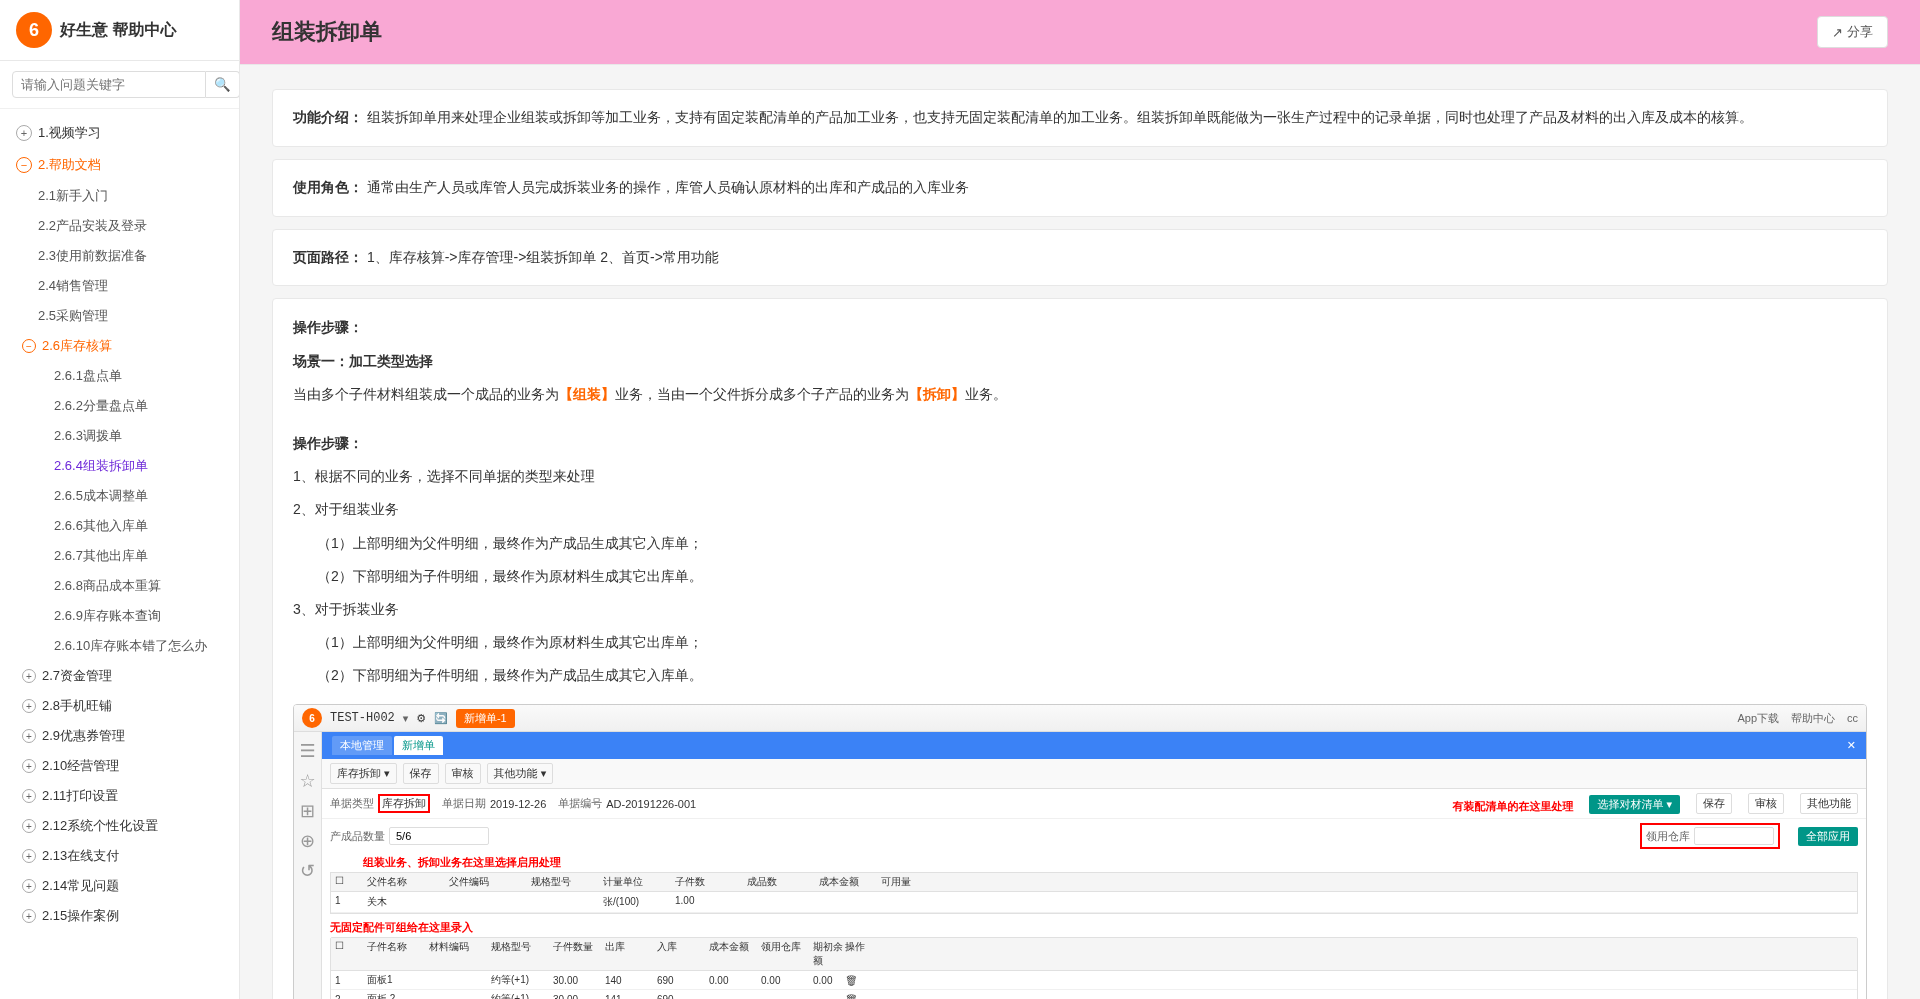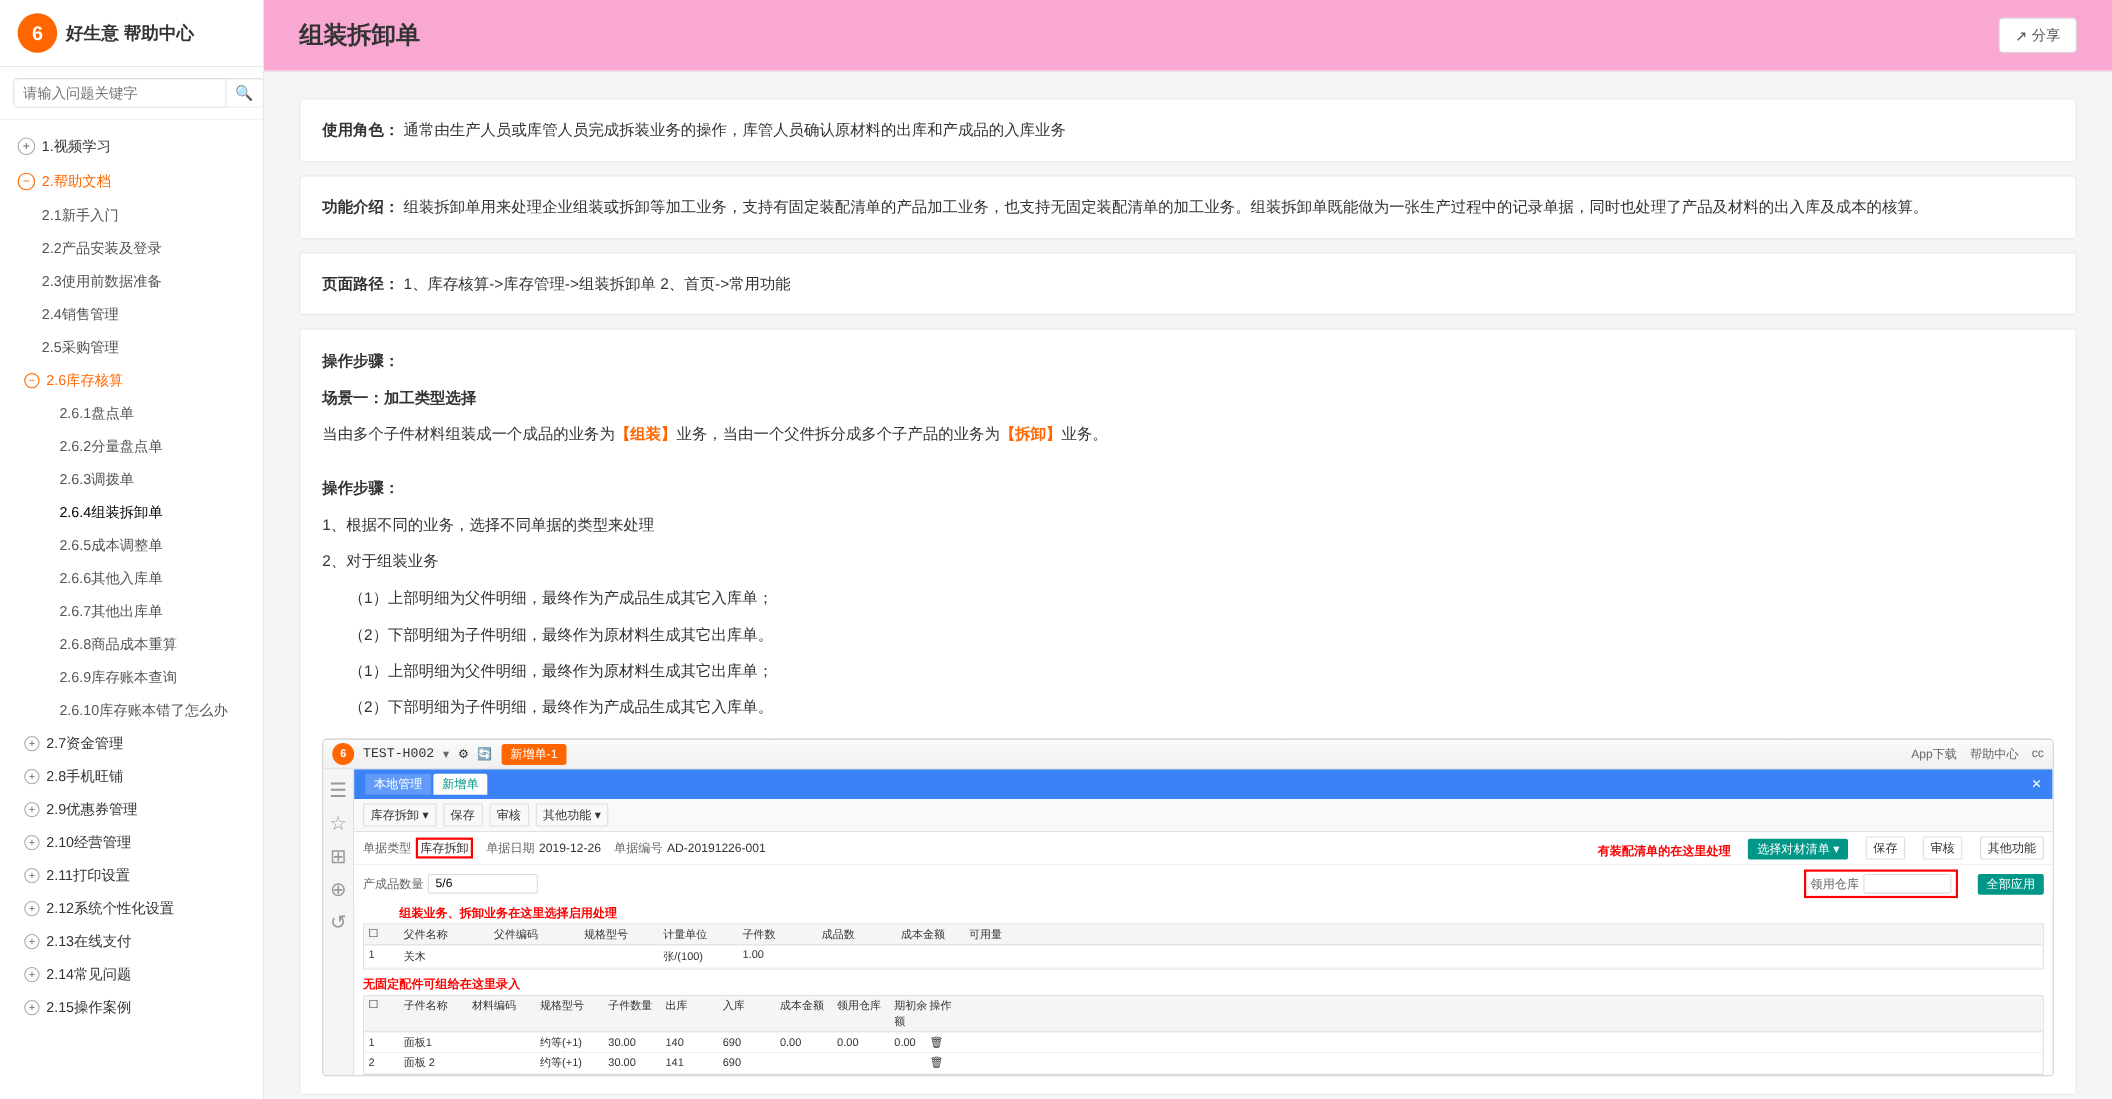--- a/index.html
+++ b/index.html
@@ -441,13 +441,13 @@
   <div id="content-area">
 
     <div class="content-card">
+      <span class="label">功能介绍：</span>
+      <span>组装拆卸单用来处理企业组装或拆卸等加工业务，支持有固定装配清单的产品加工业务，也支持无固定装配清单的加工业务。组装拆卸单既能做为一张生产过程中的记录单据，同时也处理了产品及材料的出入库及成本的核算。</span>
+    </div>
+
+    <div class="content-card">
       <span class="label">使用角色：</span>
       <span>通常由生产人员或库管人员完成拆装业务的操作，库管人员确认原材料的出库和产成品的入库业务</span>
-    </div>
-
-    <div class="content-card">
-      <span class="label">功能介绍：</span>
-      <span>组装拆卸单用来处理企业组装或拆卸等加工业务，支持有固定装配清单的产品加工业务，也支持无固定装配清单的加工业务。组装拆卸单既能做为一张生产过程中的记录单据，同时也处理了产品及材料的出入库及成本的核算。</span>
     </div>
 
     <div class="content-card">

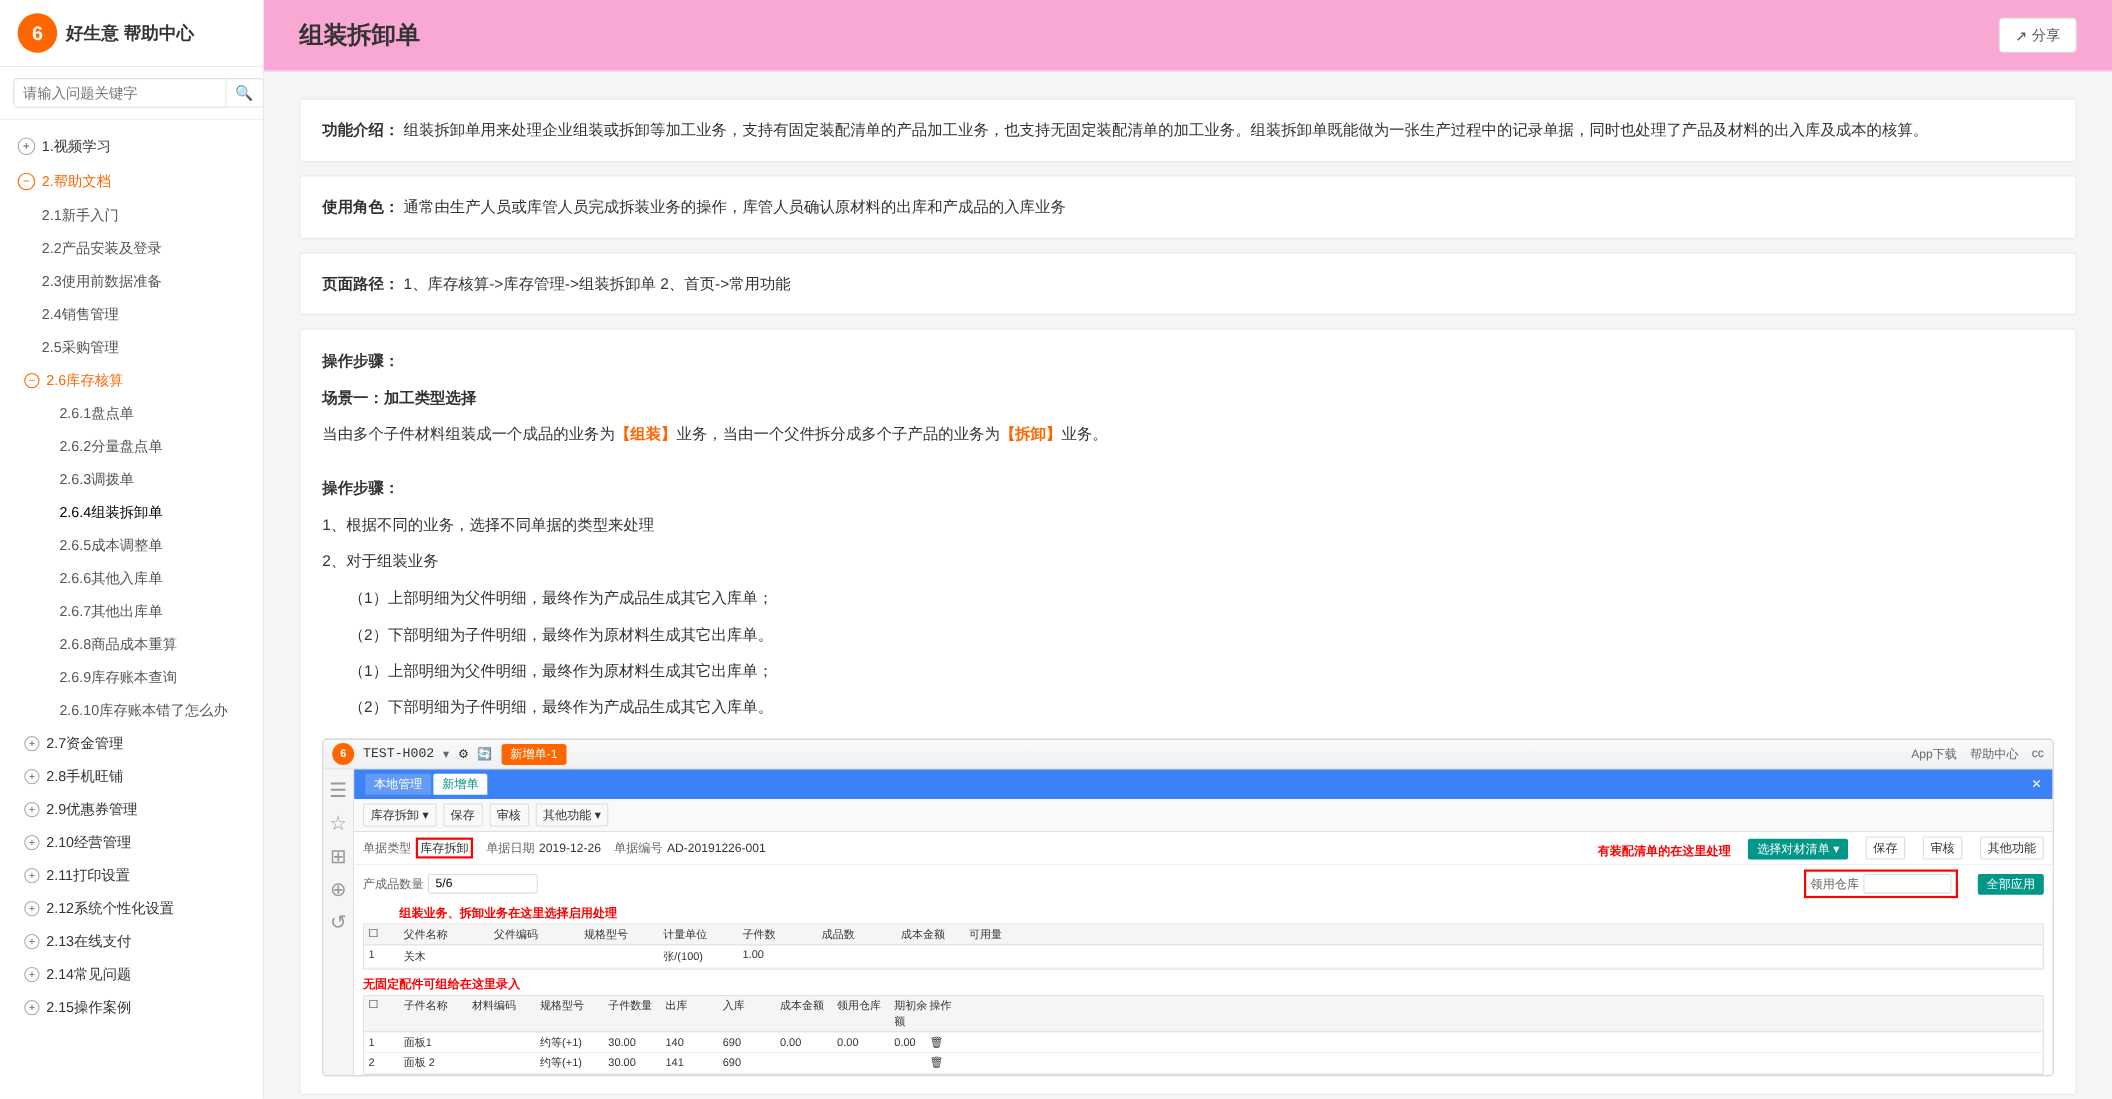--- a/index.html
+++ b/index.html
@@ -102,7 +102,7 @@
       cursor: pointer;
       user-select: none;
     }
-    .nav-child.active { color: #000000; }
+    .nav-child.active { color: #6d28d9; }
 
     .nav-sub-section-header {
       display: flex;

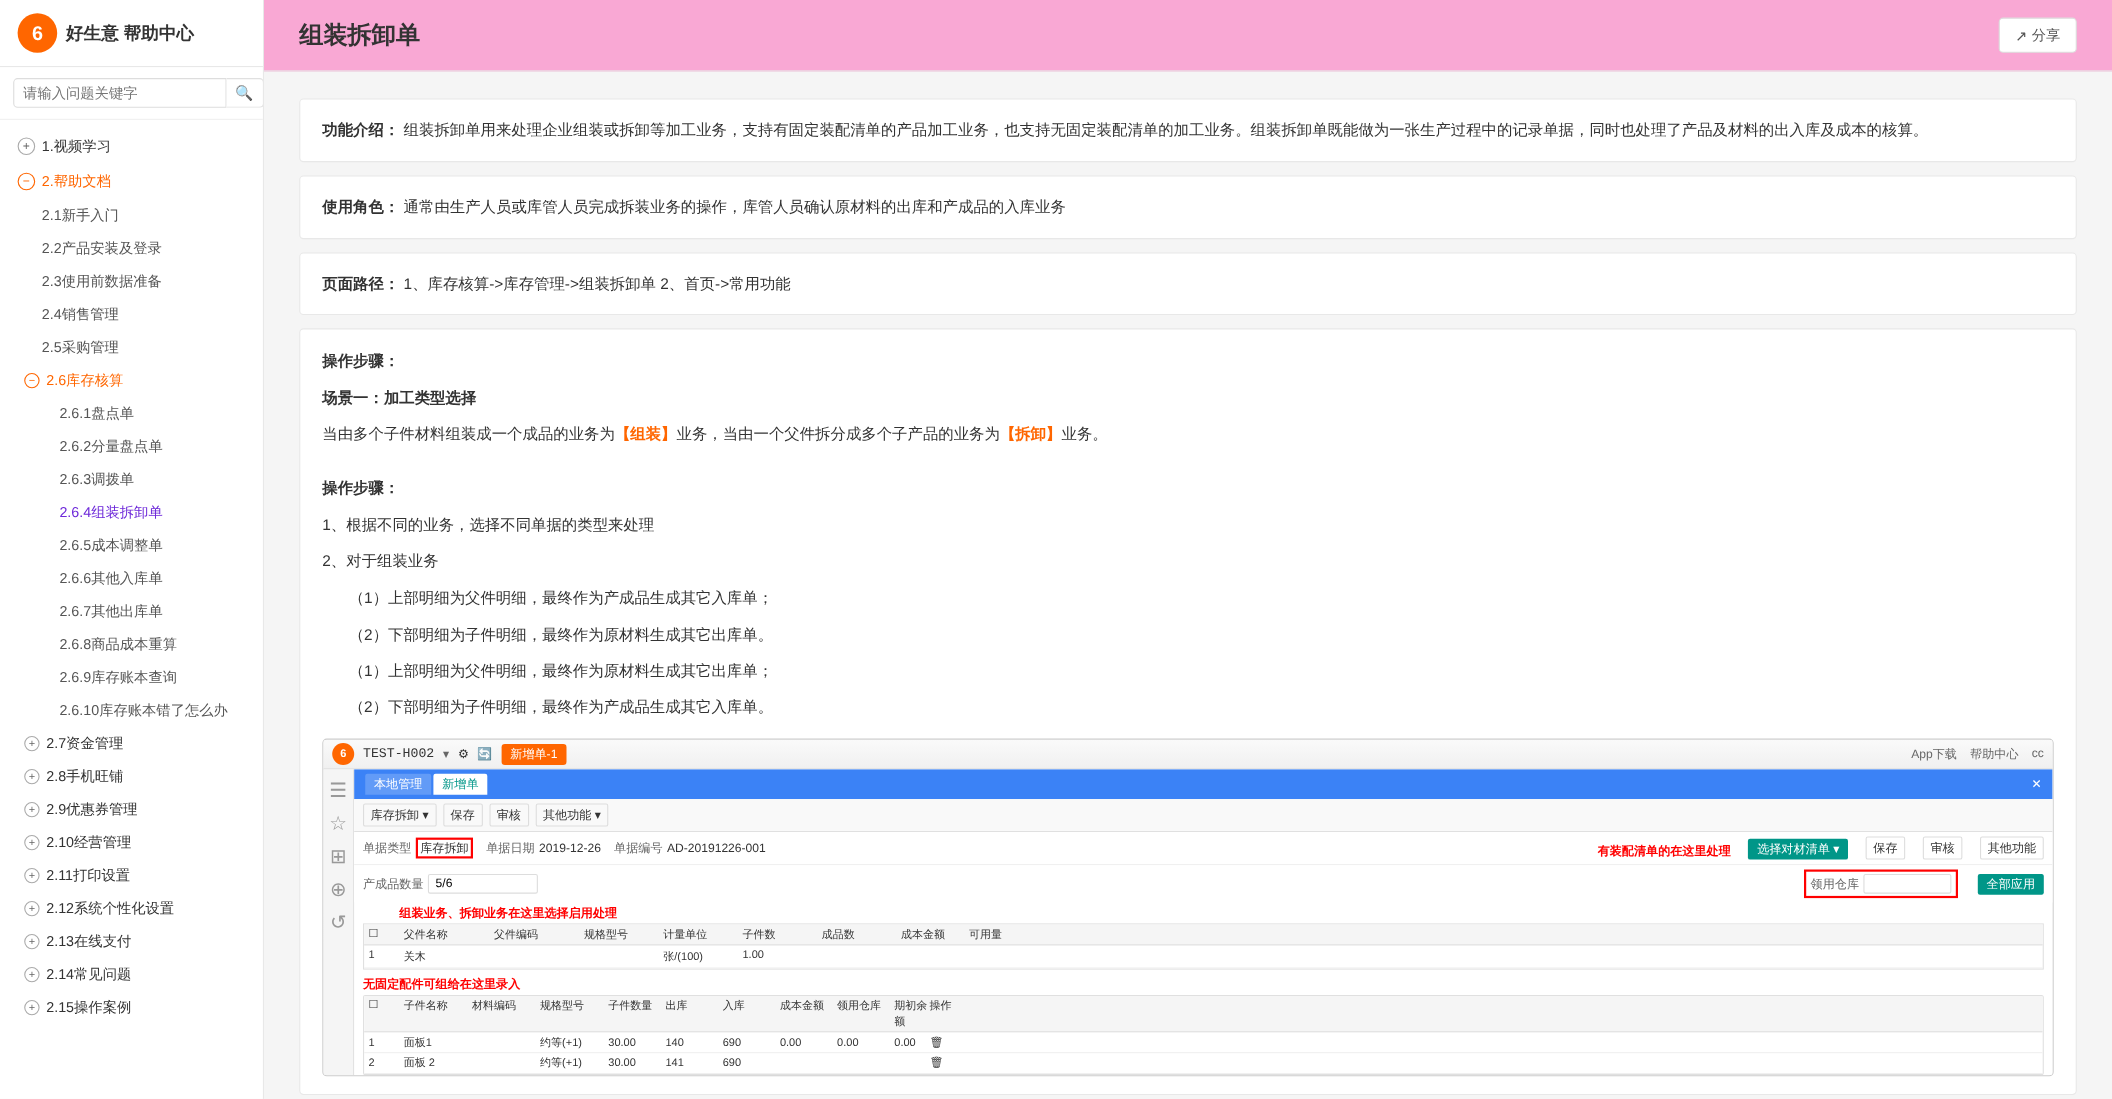--- a/index.html
+++ b/index.html
@@ -467,6 +467,7 @@
       <p>2、对于组装业务</p>
       <p class="indent-1">（1）上部明细为父件明细，最终作为产成品生成其它入库单；</p>
       <p class="indent-1">（2）下部明细为子件明细，最终作为原材料生成其它出库单。</p>
+      <p>3、对于拆装业务</p>
       <p class="indent-1">（1）上部明细为父件明细，最终作为原材料生成其它出库单；</p>
       <p class="indent-1">（2）下部明细为子件明细，最终作为产成品生成其它入库单。</p>
 

